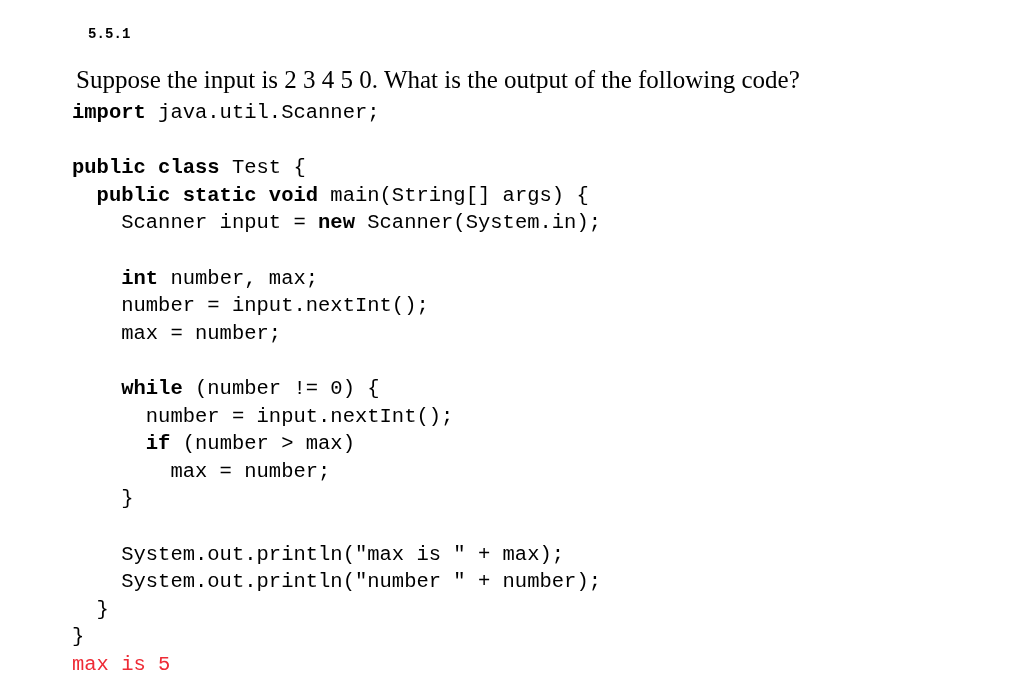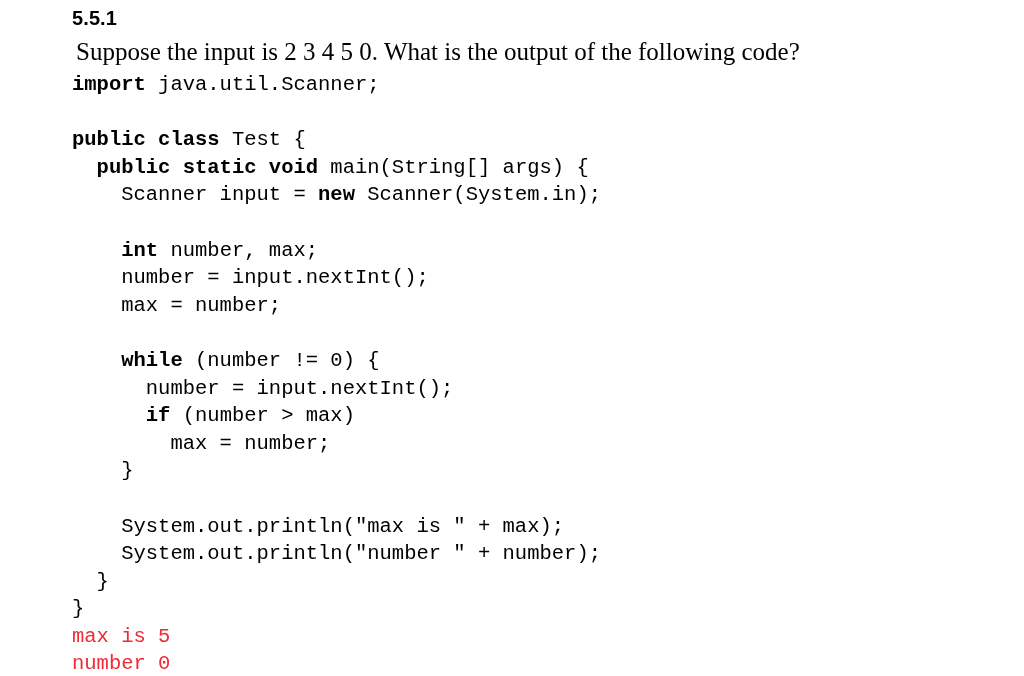--- a/index.html
+++ b/index.html
@@ -23,11 +23,11 @@
     padding: 4px 0 0 72px;
   }
   .exercise-number {
-    font-family: Liberation Sans, sans-serif;
+    font-family: Liberation Mono, monospace;
     font-weight: bold;
-    font-size: 20px;
+    font-size: 14px;
     line-height: 28px;
-    margin: 0;
+    margin: 16px;
     letter-spacing: 0.1px;
   }
   .question-text {

